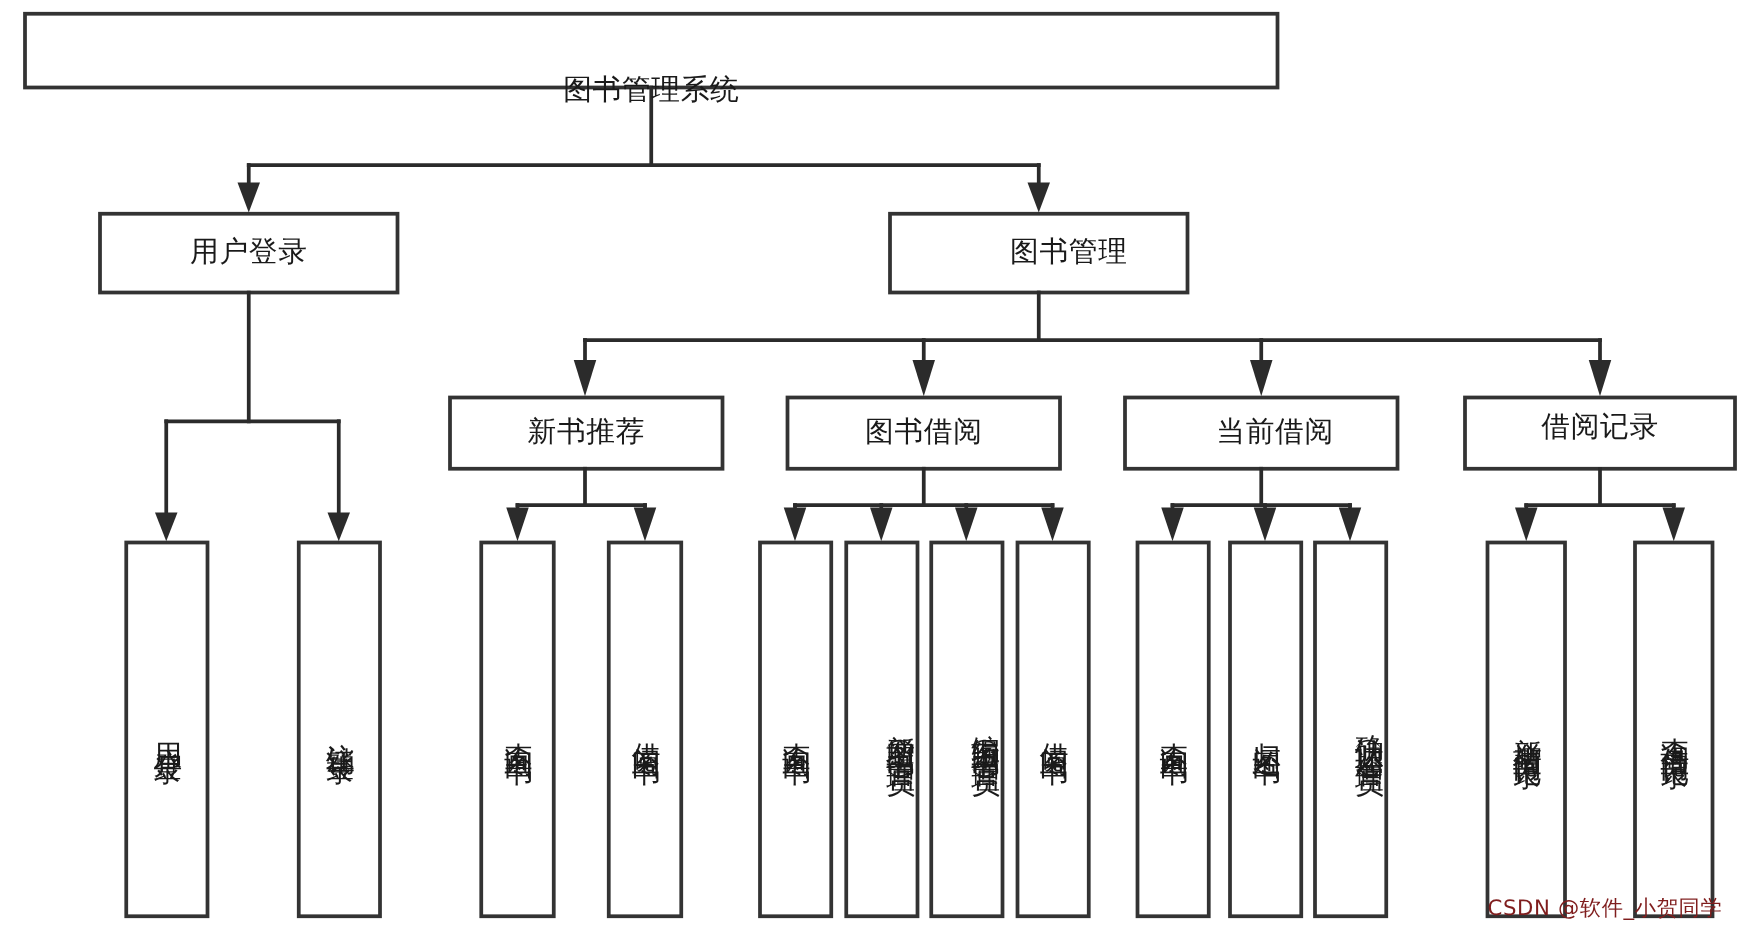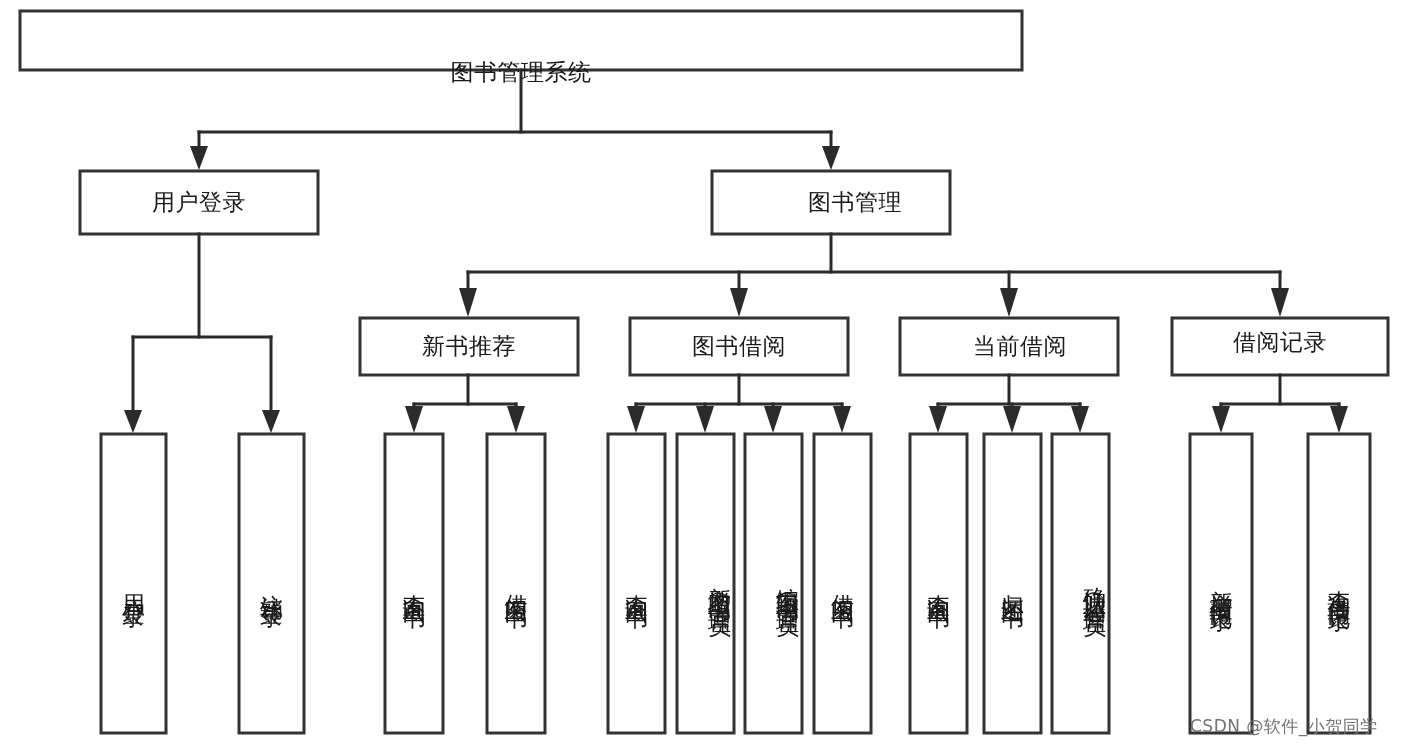--- a/index.html
+++ b/index.html
@@ -74,7 +74,7 @@
   }
   .watermark {
     position: absolute;
-    color: #737373;
+    color: #7f1d1d;
     font-size: 17px;
     font-family: "DejaVu Sans", "Liberation Sans", sans-serif;
     white-space: nowrap;

